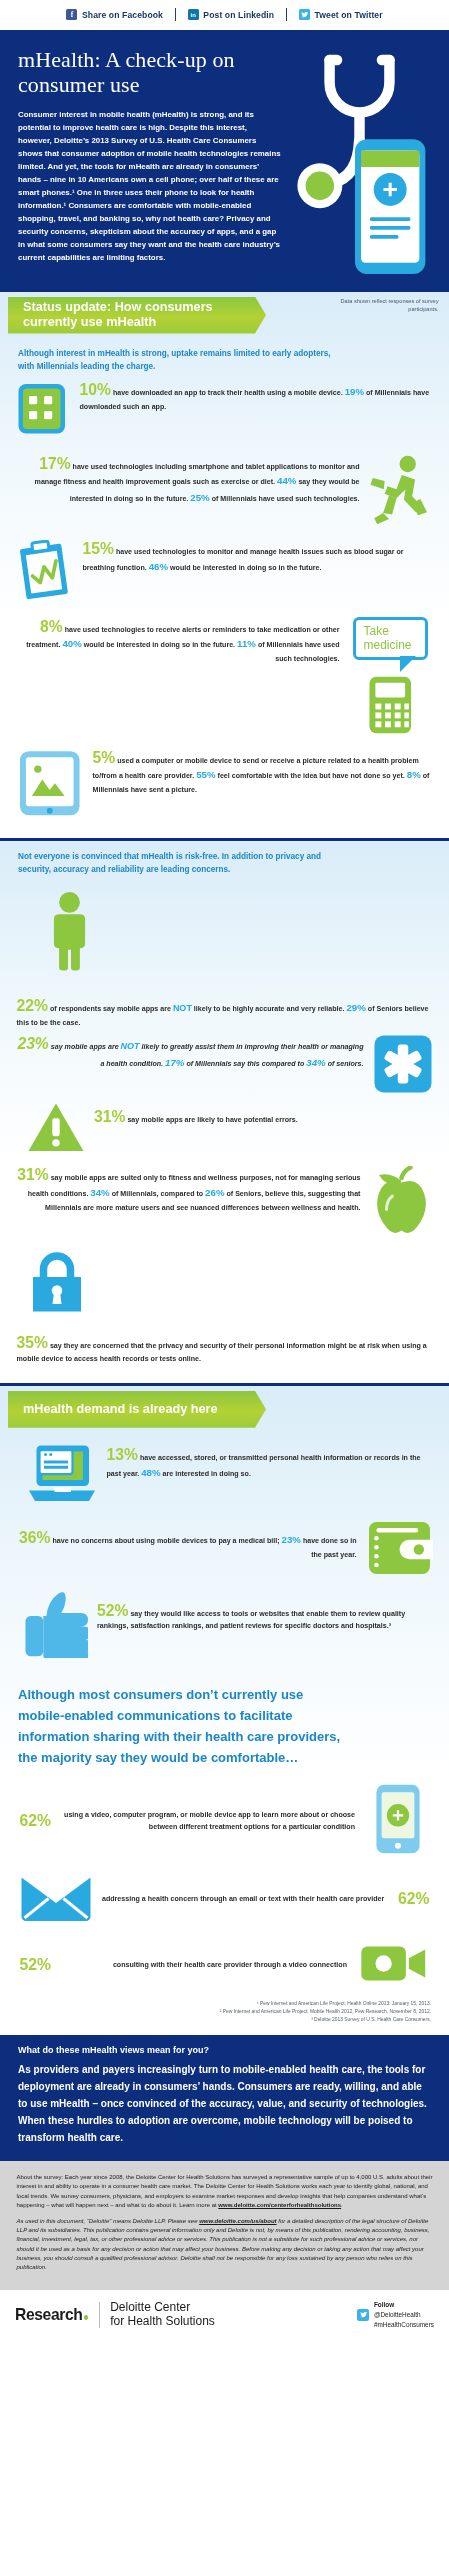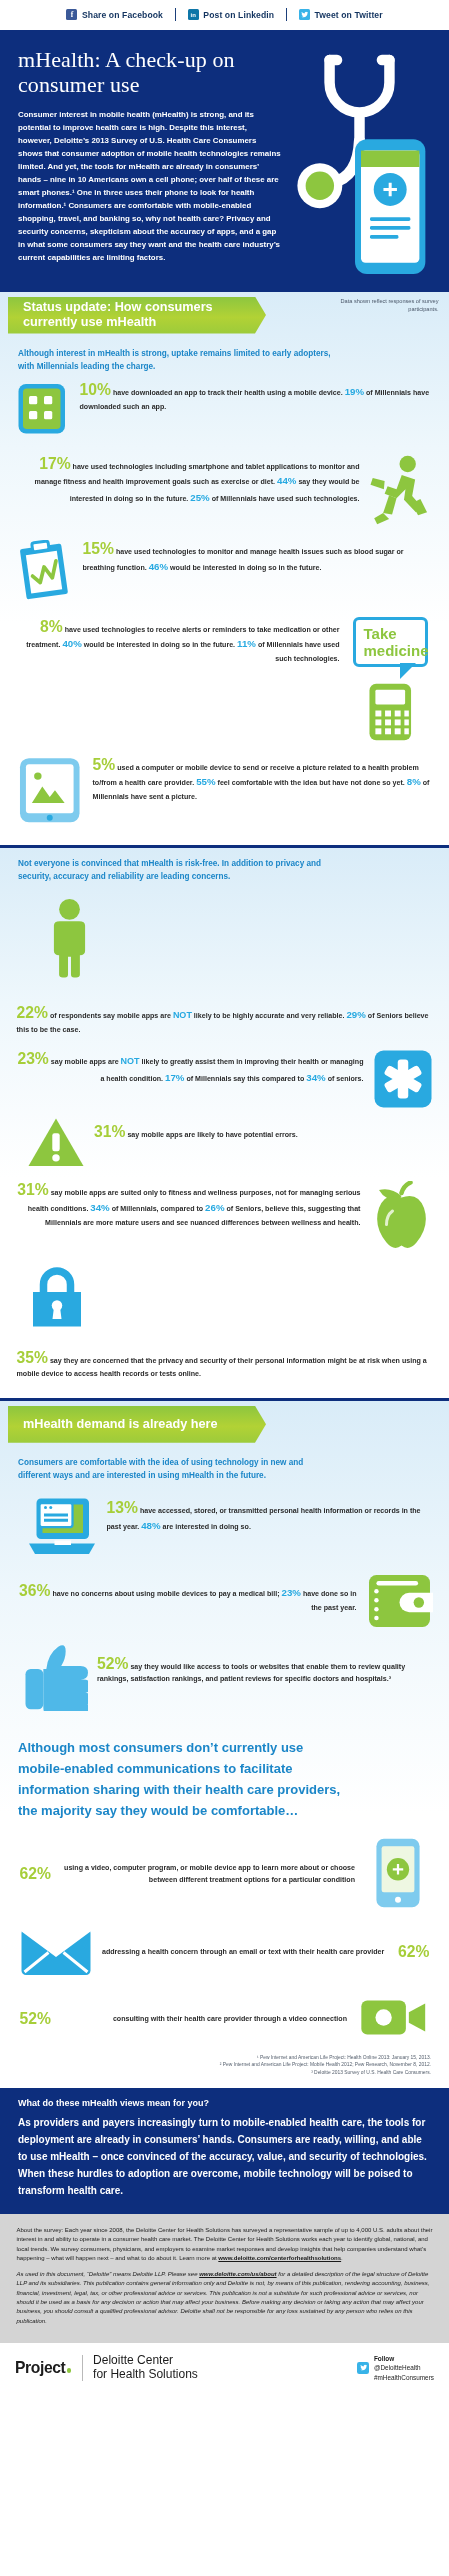--- a/index.html
+++ b/index.html
@@ -68,7 +68,7 @@
 
   
   .bubble { position:relative; background:#fff; border:3.7px solid #29a9e0; border-radius:6px;
-            padding:4.5px 7.5px; color:#8dc63f; font-weight:700; font-size:15px; line-height:1.15;
+            padding:4.5px 7.5px; color:#8dc63f; font-weight:400; font-size:12px; line-height:1.15;
             width:75px; }
   .bubble:after { content:""; position:absolute; right:9px; bottom:-15px; width:0;height:0;
             border-left:0 solid transparent; border-right:16.5px solid transparent;

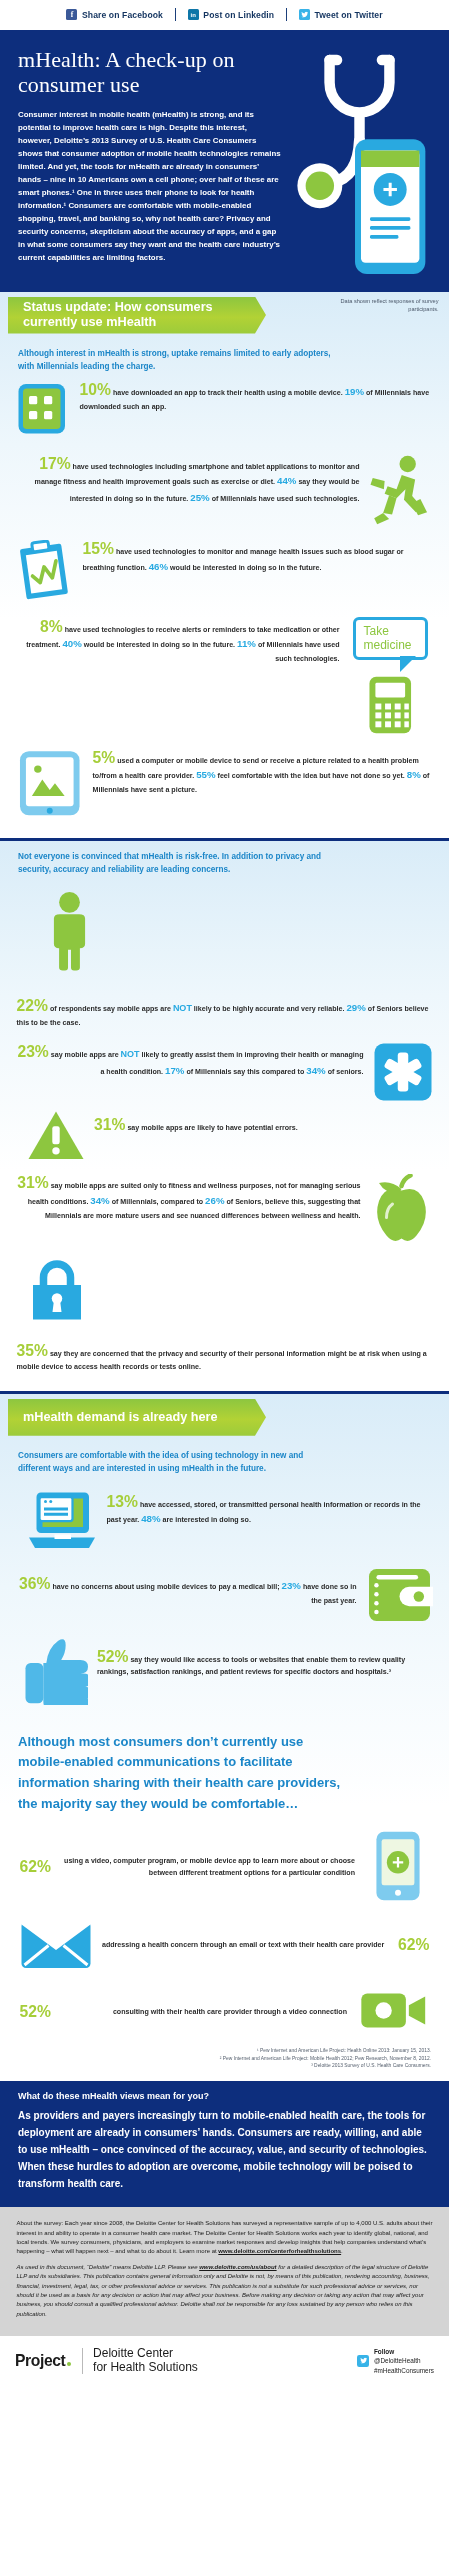--- a/index.html
+++ b/index.html
@@ -281,7 +281,7 @@
         </div>
       </div>
 
-      <div class="stat right" style="margin-top:13px;">
+      <div class="stat right" style="margin-top:5px;font-style:italic;">
         <div class="icon">
           <svg width="60" height="60" viewBox="0 0 80 80">
             <rect x="2" y="2" width="76" height="76" rx="12" fill="#29a9e0"></rect>

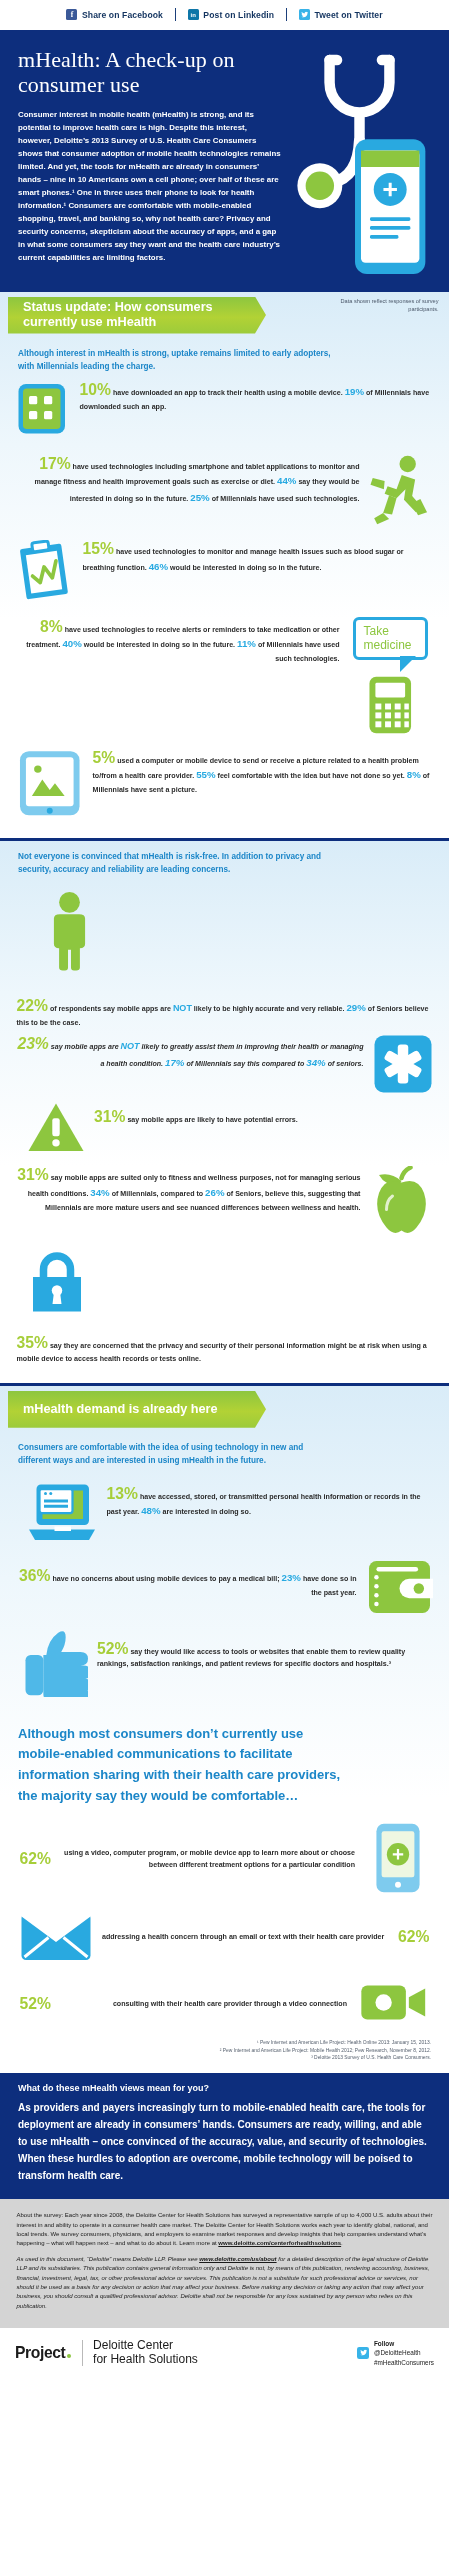--- a/index.html
+++ b/index.html
@@ -349,7 +349,6 @@
         <h2>mHealth demand is already here</h2>
       </div>
     </div>
-    <div class="lede">Consumers are comfortable with the idea of using technology in new and different ways and are interested in using mHealth in the future.</div>
 
     <div class="stats">
 

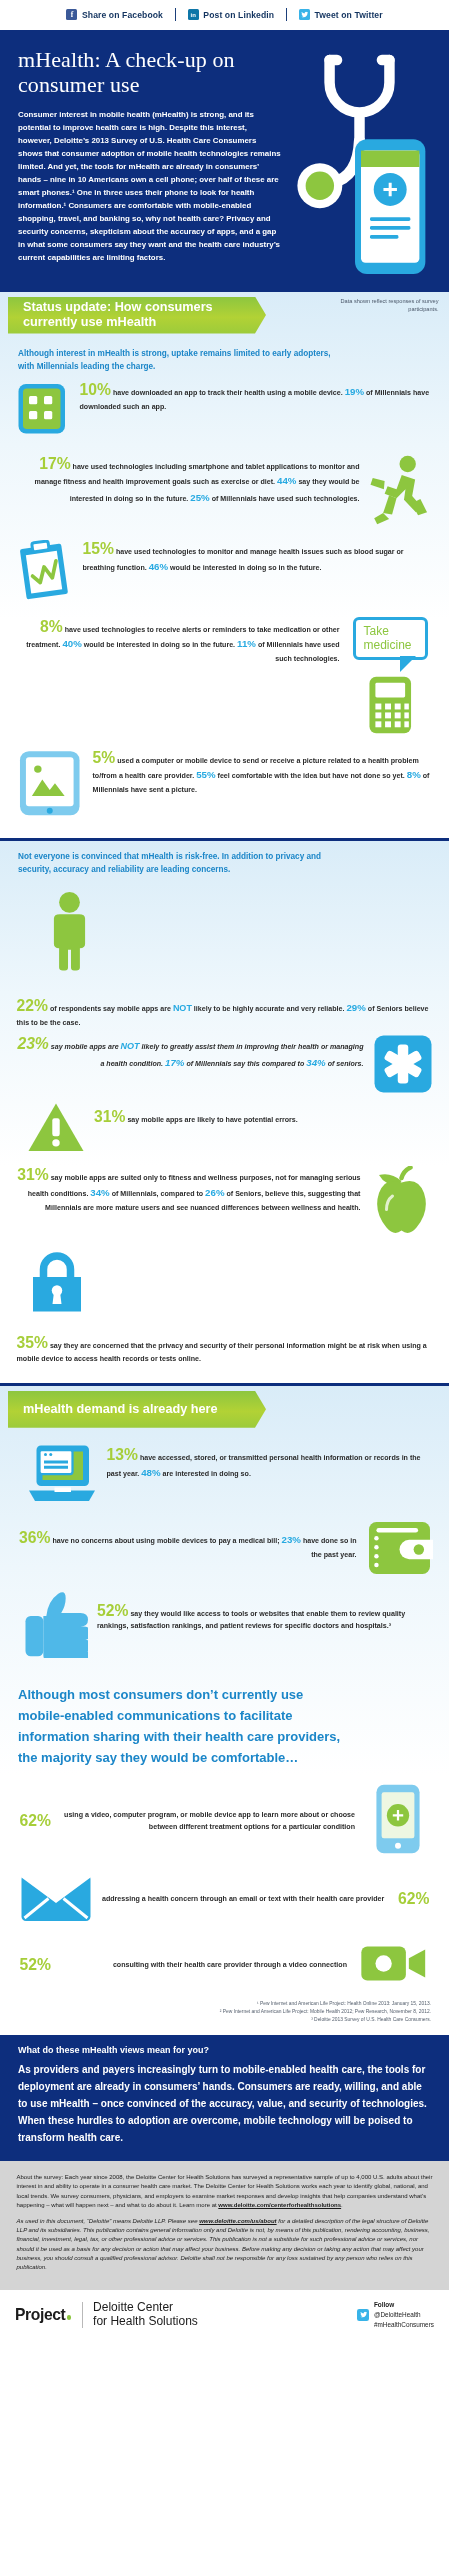--- a/index.html
+++ b/index.html
@@ -466,7 +466,7 @@
   </div>
 
   <div class="footer">
-    <div class="deloitte-logo"><span>Project</span><span class="dot"></span></div>
+    <div class="deloitte-logo"><span>Research</span><span class="dot"></span></div>
     <div class="vbar"></div>
     <div class="dchs">
       <div>Deloitte Center</div>

